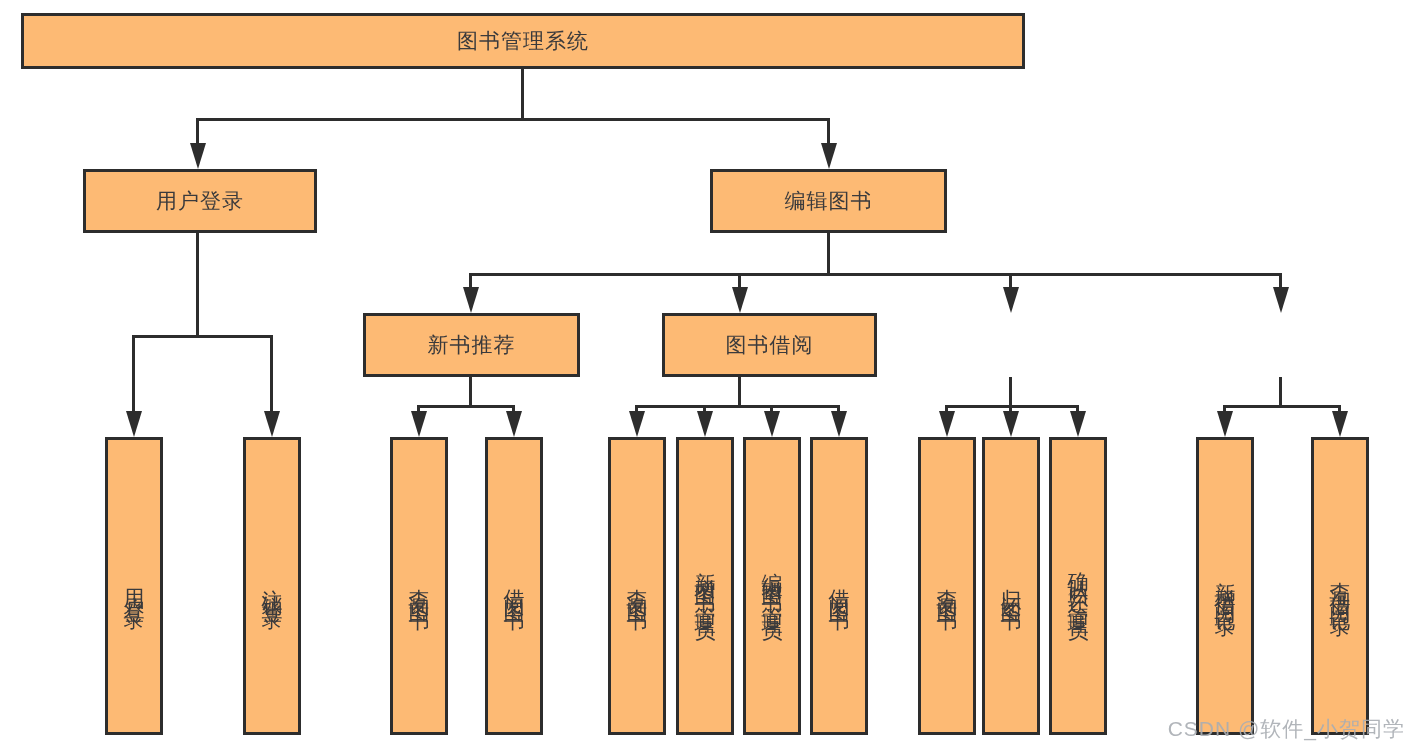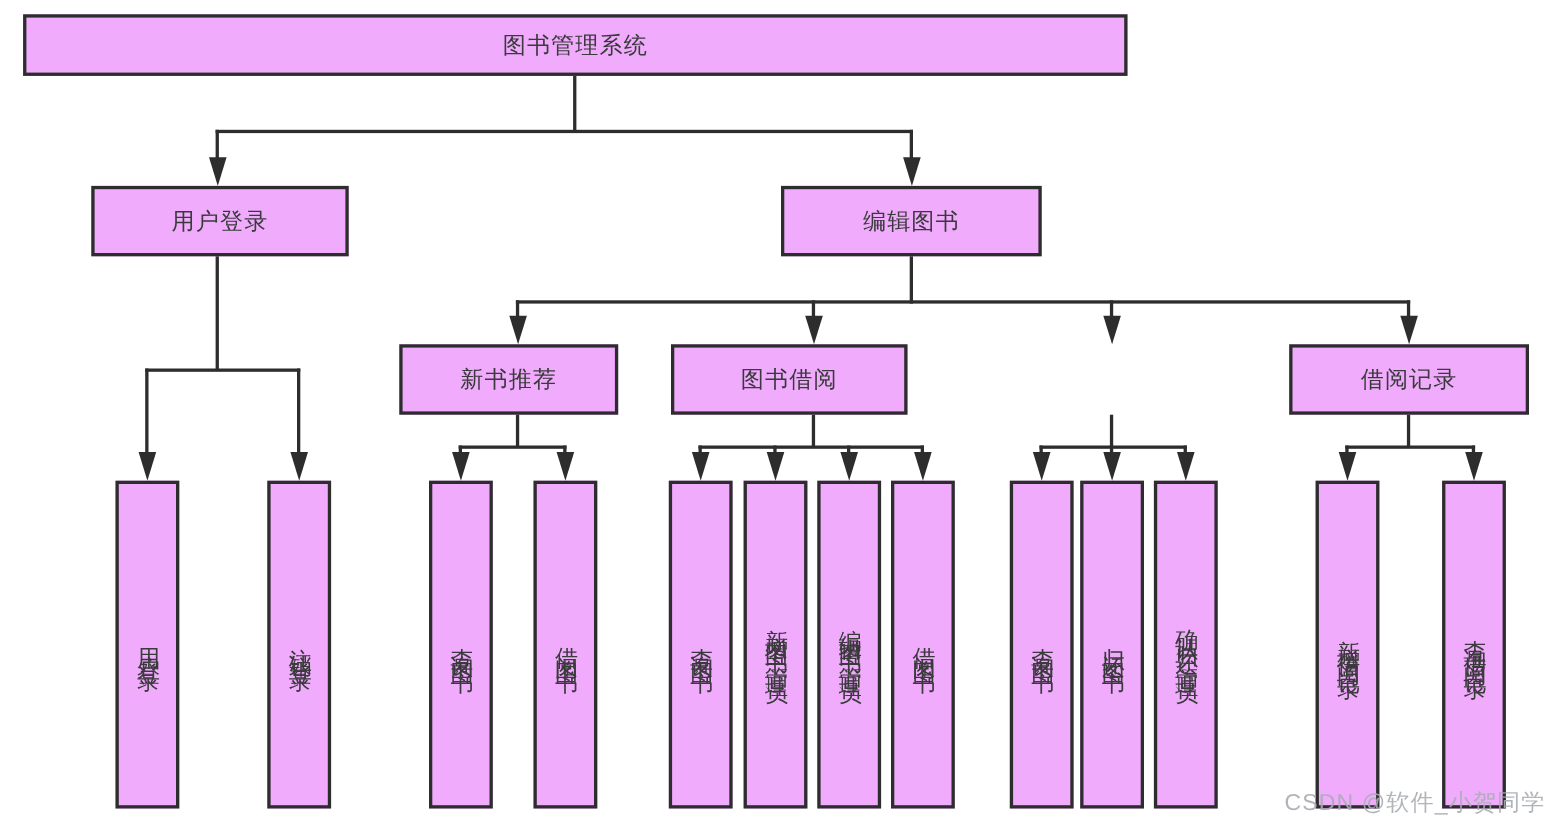--- a/index.html
+++ b/index.html
@@ -10,7 +10,7 @@
   }
   .box {
     position:absolute; box-sizing:border-box;
-    border:3px solid #2d2d2d; background:#f0abfc;
+    border:3px solid #2d2d2d; background:#fdba74;
     display:flex; align-items:center; justify-content:center;
   }
   .lbl {

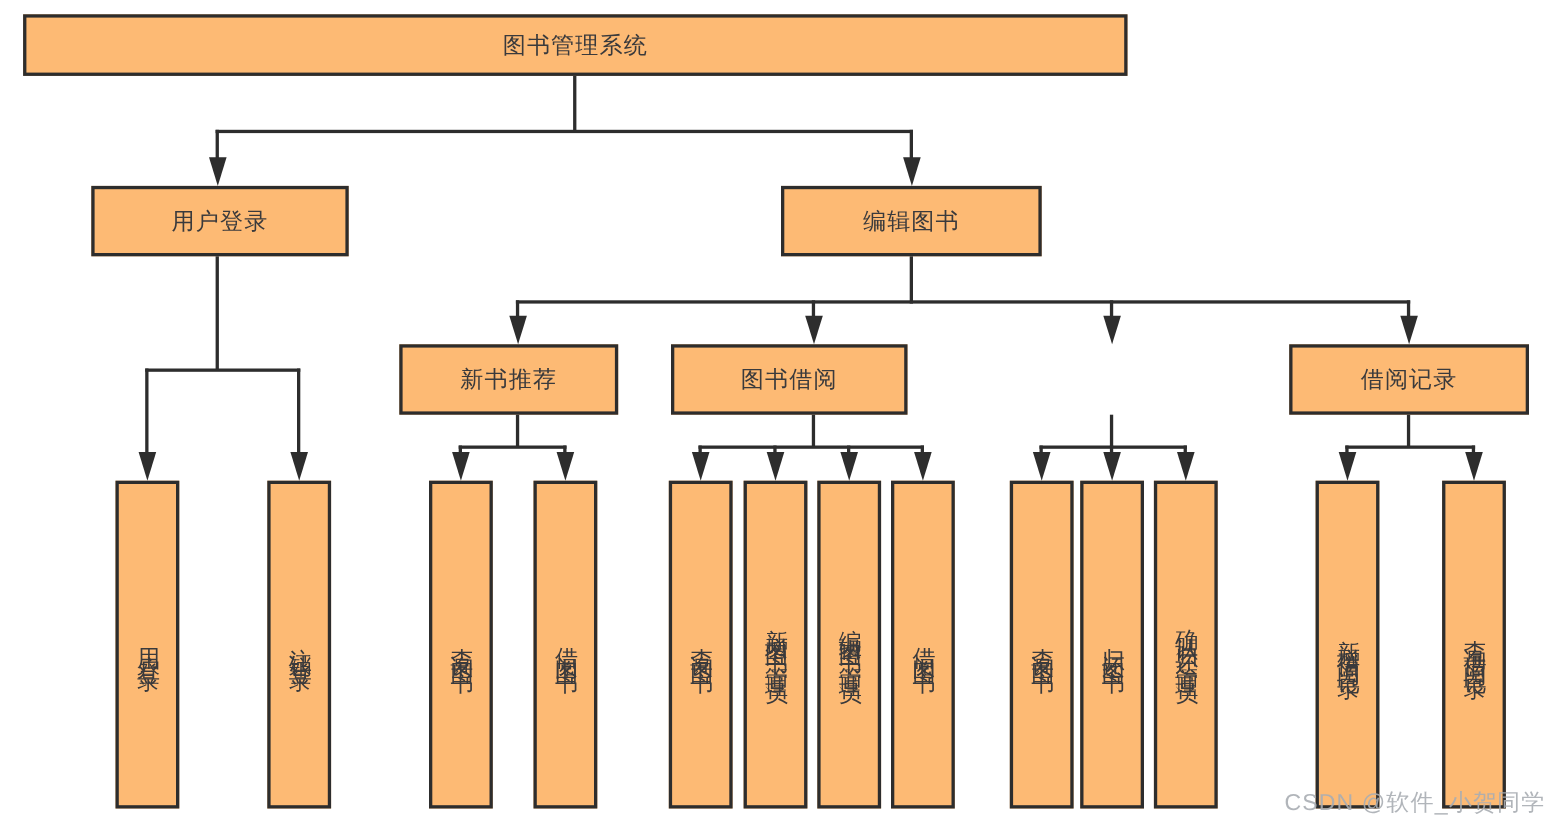--- a/index.html
+++ b/index.html
@@ -50,7 +50,7 @@
     <span class="lbl">编辑图书</span>
   </div>
 
-  <div class="box" style="left:363px; top:313px; width:199px; height:64px;">
+  <div class="box" style="left:363px; top:313px; width:217px; height:64px;">
     <span class="lbl">新书推荐</span>
   </div>
   <div class="box" style="left:610px; top:313px; width:215px; height:64px;">

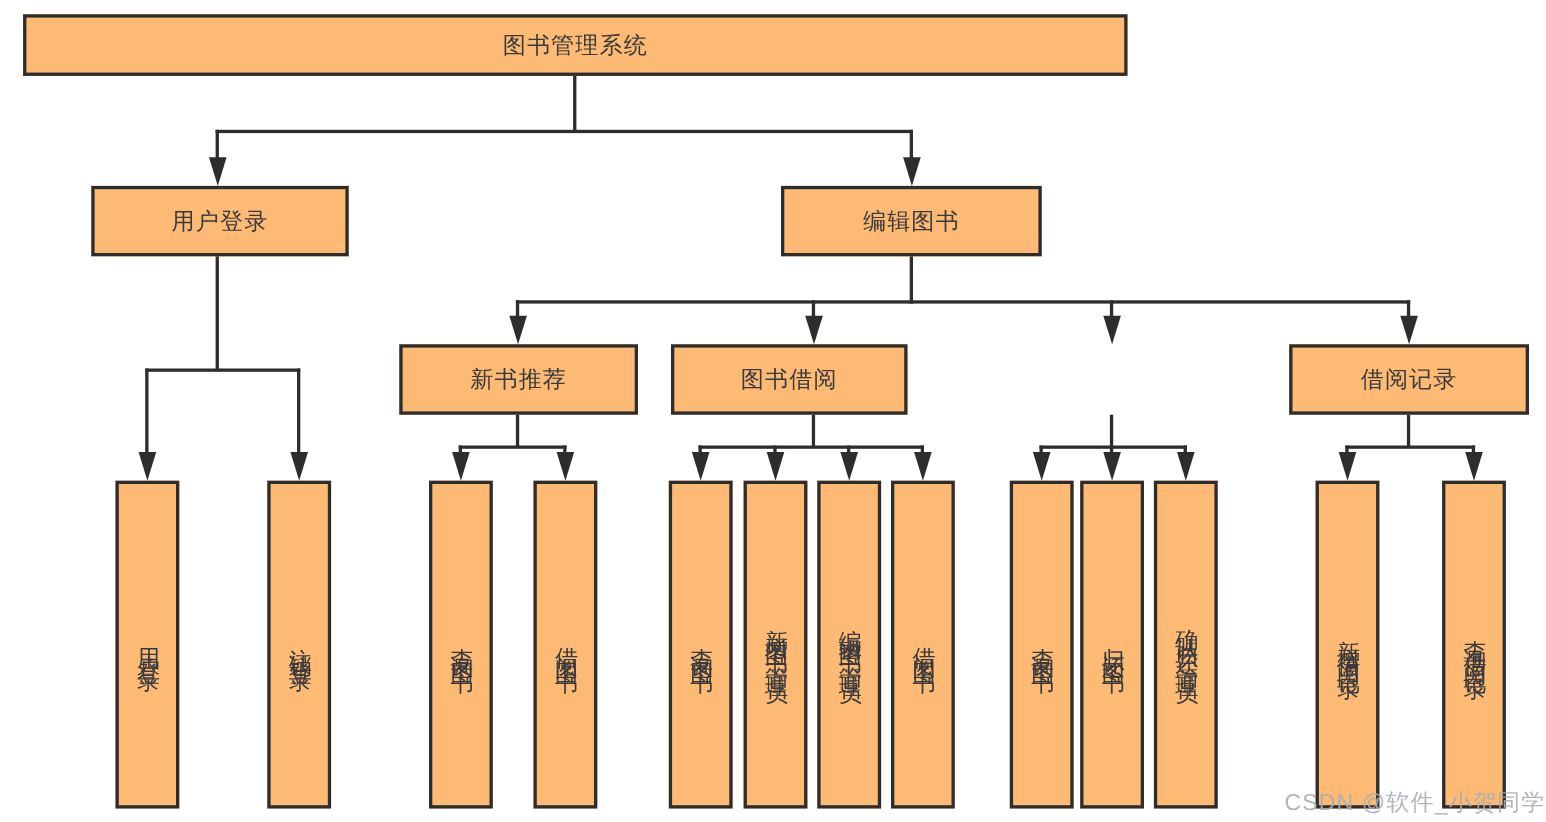--- a/index.html
+++ b/index.html
@@ -53,7 +53,7 @@
   <div class="box" style="left:363px; top:313px; width:217px; height:64px;">
     <span class="lbl">新书推荐</span>
   </div>
-  <div class="box" style="left:610px; top:313px; width:215px; height:64px;">
+  <div class="box" style="left:662px; top:313px; width:215px; height:64px;">
     <span class="lbl">图书借阅</span>
   </div>
   <div class="box" style="left:1172px; top:313px; width:218px; height:64px;">

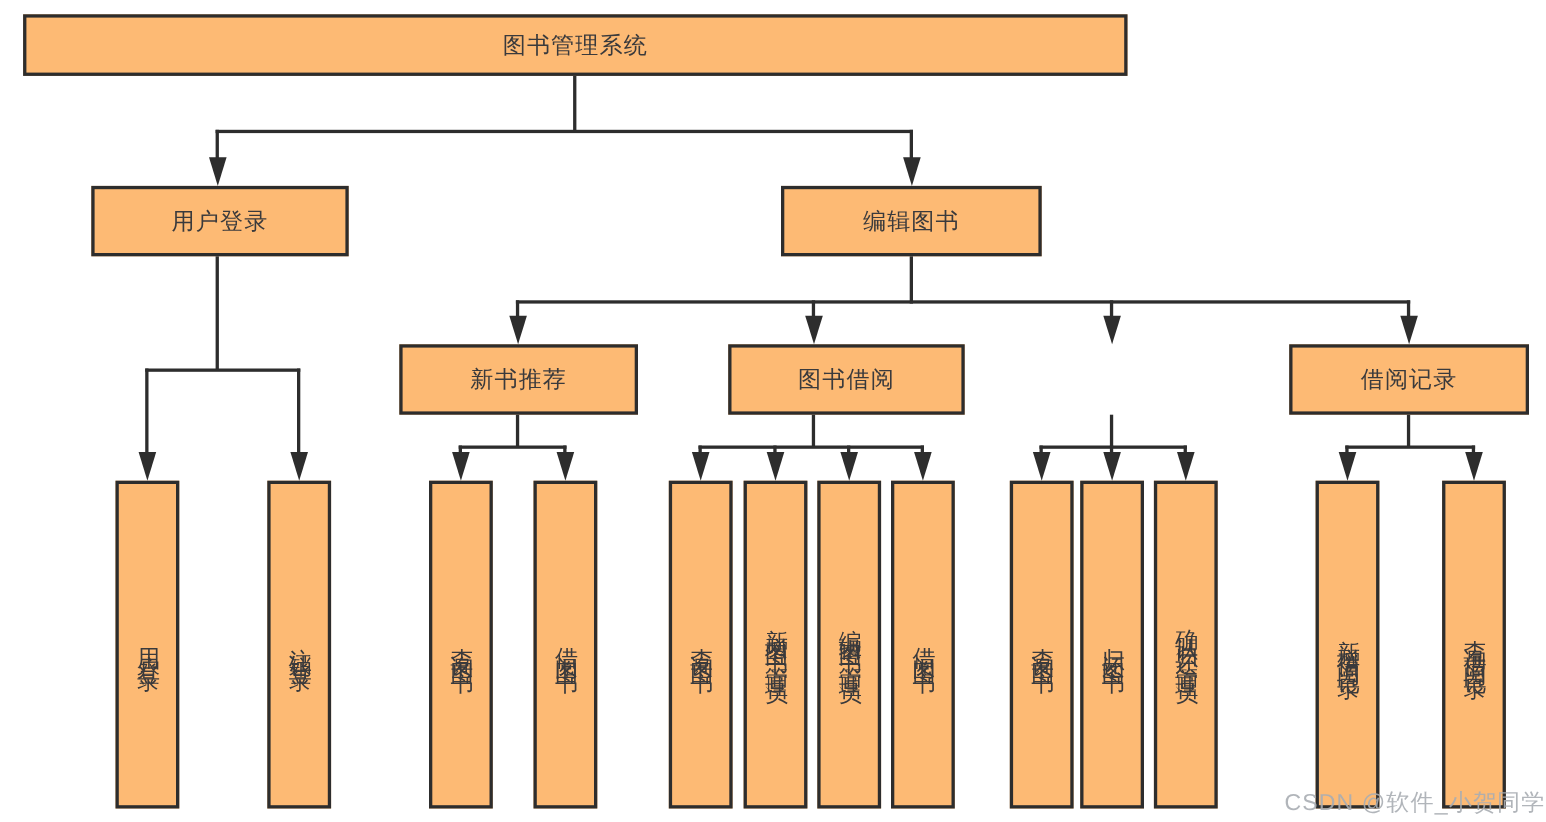--- a/index.html
+++ b/index.html
@@ -55,9 +55,6 @@
   </div>
   <div class="box" style="left:662px; top:313px; width:215px; height:64px;">
     <span class="lbl">图书借阅</span>
-  </div>
-  <div class="box" style="left:1172px; top:313px; width:218px; height:64px;">
-    <span class="lbl">借阅记录</span>
   </div>
 
   <div class="box leaf" style="left:105px; top:437px; width:58px; height:298px;">

